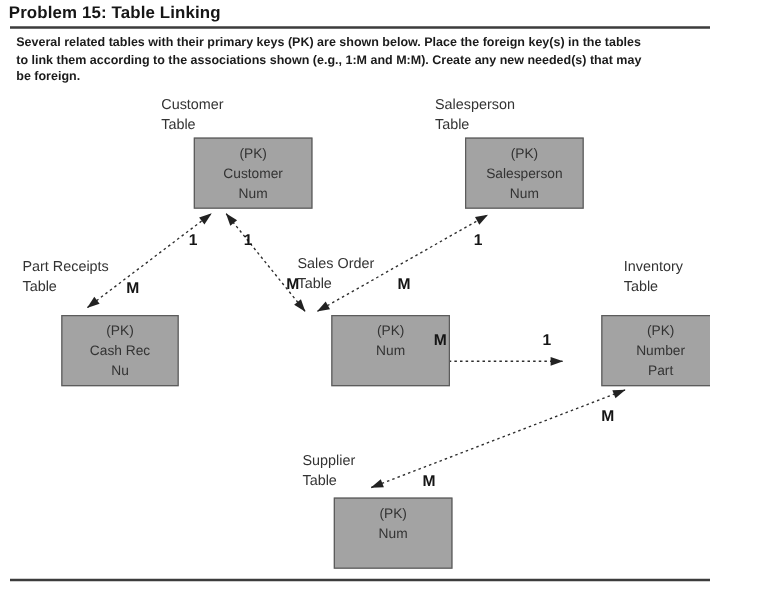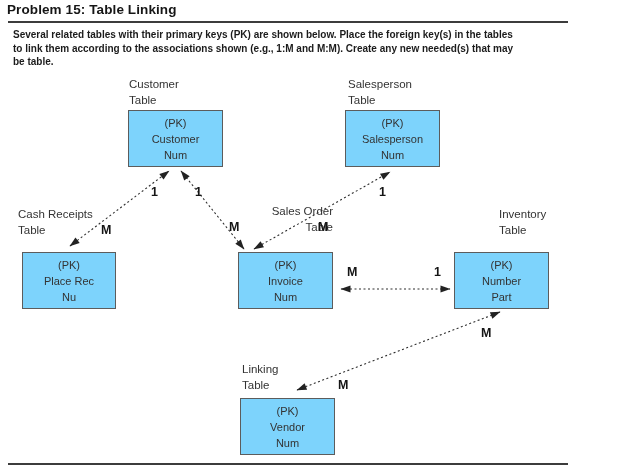--- a/index.html
+++ b/index.html
@@ -90,7 +90,7 @@
   <div class="instructions">
     <div>Several related tables with their primary keys (PK) are shown below. Place the foreign key(s) in the tables</div>
     <div>to link them according to the associations shown (e.g., 1:M and M:M). Create any new needed(s) that may</div>
-    <div>be table.</div>
+    <div>be foreign.</div>
   </div>
 
   <svg class="overlay" width="624" height="474">

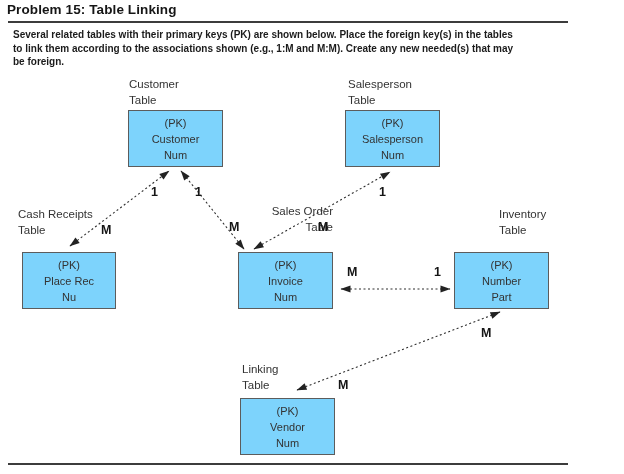--- a/index.html
+++ b/index.html
@@ -45,13 +45,14 @@
     width: 95px;
     height: 57px;
     border: 1px solid #5c5c5c;
-    background: #7dd3fc;
+    background: #a3a3a3;
     box-sizing: border-box;
     text-align: center;
     font-size: 11px;
     line-height: 16px;
     padding-top: 4px;
     color: #333333;
+    margin-left: 27px;
   }
   .tlabel {
     position: absolute;

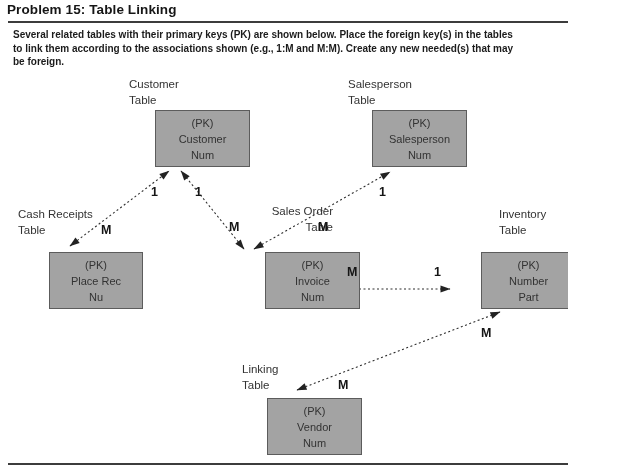--- a/index.html
+++ b/index.html
@@ -116,7 +116,7 @@
     <div>Table</div>
   </div>
   <div class="tlabel" style="left:18px; top:206px;">
-    <div>Cash Receipts</div>
+    <div>Part Receipts</div>
     <div>Table</div>
   </div>
   <div class="tlabel centered" style="left:238px; top:203px; width:95px;">

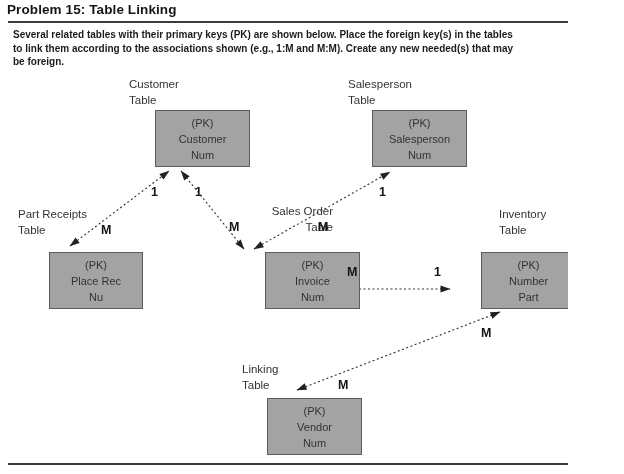--- a/index.html
+++ b/index.html
@@ -60,7 +60,7 @@
     line-height: 16px;
     color: #333333;
   }
-  .tlabel.centered { text-align: right; }
+  .tlabel.centered { text-align: left; }
   .card {
     position: absolute;
     font-size: 12.5px;

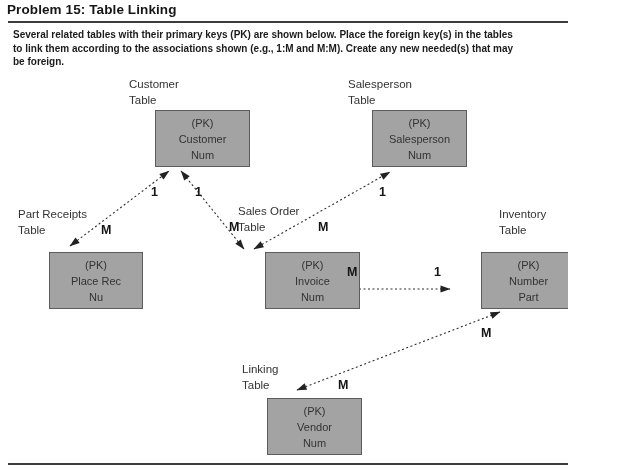--- a/index.html
+++ b/index.html
@@ -144,7 +144,7 @@
   </div>
   <div class="tbox" style="left:22px; top:252px; width:94px;">
     <div>(PK)</div>
-    <div>Place Rec</div>
+    <div>Cash Rec</div>
     <div>Nu</div>
   </div>
   <div class="tbox" style="left:238px; top:252px;">

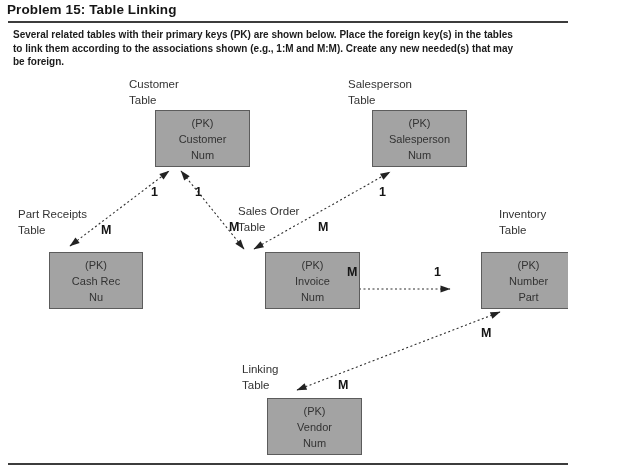--- a/index.html
+++ b/index.html
@@ -149,7 +149,6 @@
   </div>
   <div class="tbox" style="left:238px; top:252px;">
     <div>(PK)</div>
-    <div>Invoice</div>
     <div>Num</div>
   </div>
   <div class="tbox" style="left:454px; top:252px;">

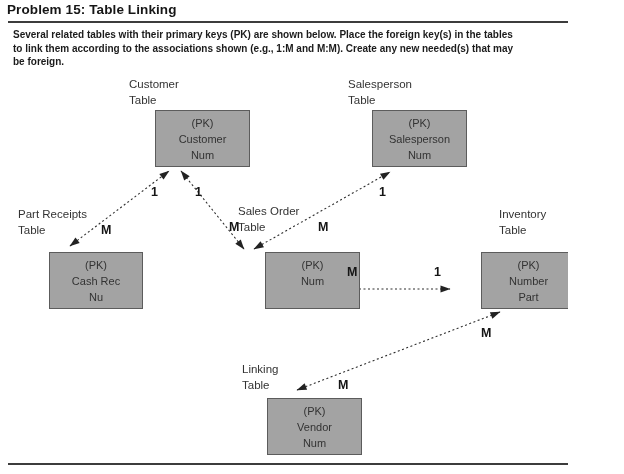--- a/index.html
+++ b/index.html
@@ -128,7 +128,7 @@
     <div>Table</div>
   </div>
   <div class="tlabel" style="left:242px; top:361px;">
-    <div>Linking</div>
+    <div>Supplier</div>
     <div>Table</div>
   </div>
 

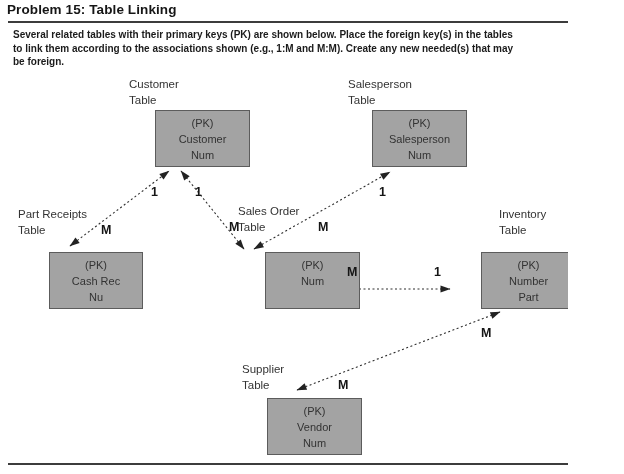--- a/index.html
+++ b/index.html
@@ -158,7 +158,6 @@
   </div>
   <div class="tbox" style="left:240px; top:398px;">
     <div>(PK)</div>
-    <div>Vendor</div>
     <div>Num</div>
   </div>
 

